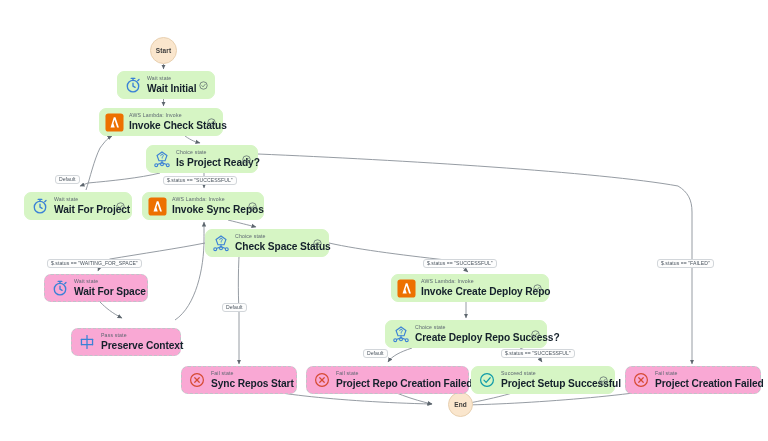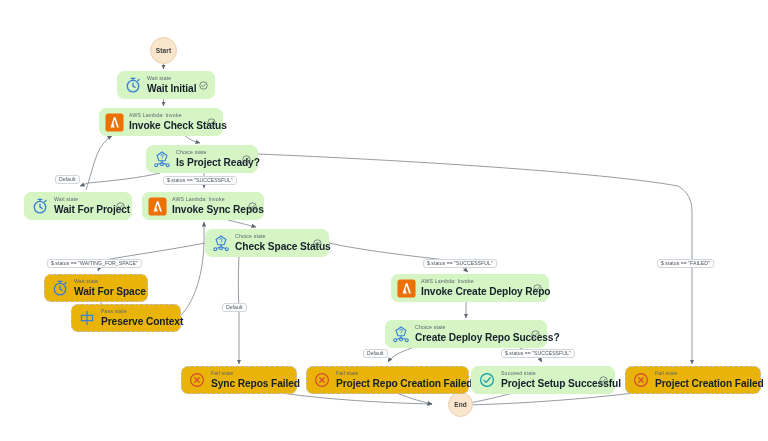--- a/index.html
+++ b/index.html
@@ -60,7 +60,7 @@
     border: 1px solid #d6f5c4;
   }
   .node.outline {
-    background: #eab308;
+    background: #f9a8d4;
     border: 1px dashed #c0c4c8;
   }
   .node .ico {

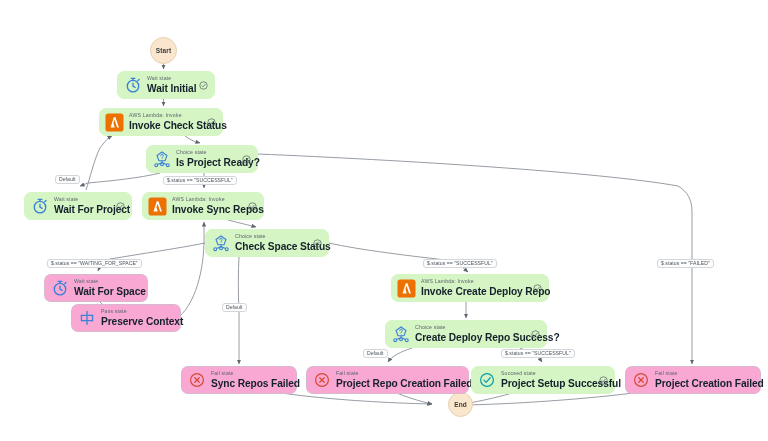--- a/index.html
+++ b/index.html
@@ -335,7 +335,7 @@
     </span>
   </div>
 
-  <div class="node outline" style="left:71px; top:304px; width:110px;align-items:center;">
+  <div class="node outline" style="left:71px; top:328px; width:110px;align-items:center;">
     <span class="ico">
       <svg width="18" height="18" viewBox="0 0 24 24" fill="none" stroke="#3b82d6" stroke-width="1.7" stroke-linecap="round">
         <path d="M12 3.4 L12 20.6"></path>

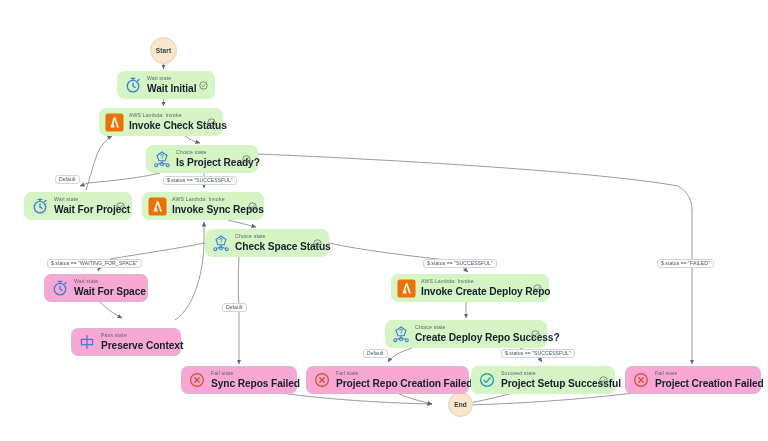--- a/index.html
+++ b/index.html
@@ -406,7 +406,7 @@
     </span>
     <span class="txt">
       <span class="kind">Fail state</span>
-      <span class="name">Sync Repos Failed</span>
+      <span class="name">Sync Repos Start</span>
     </span>
   </div>
 

